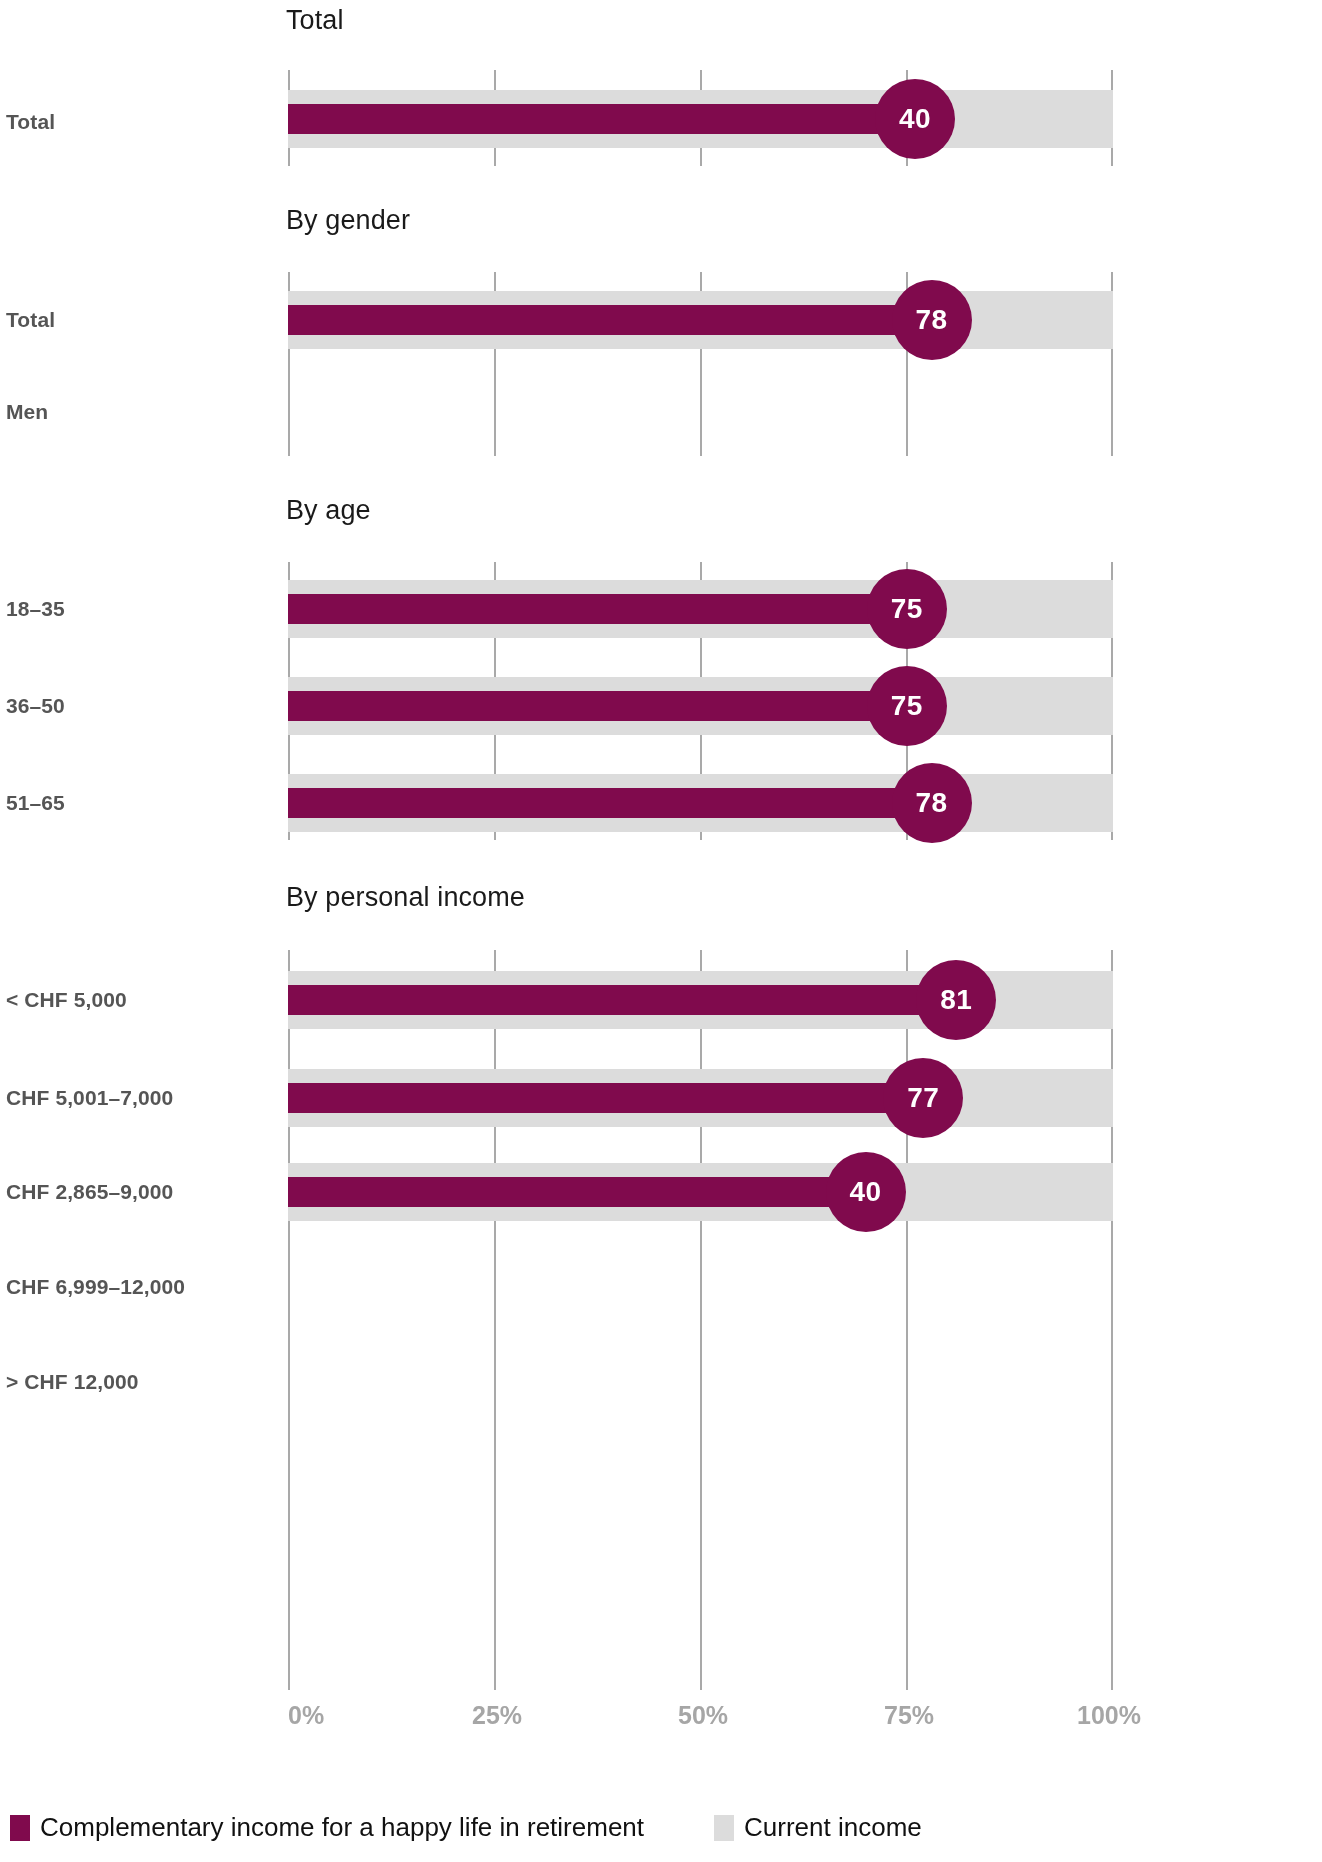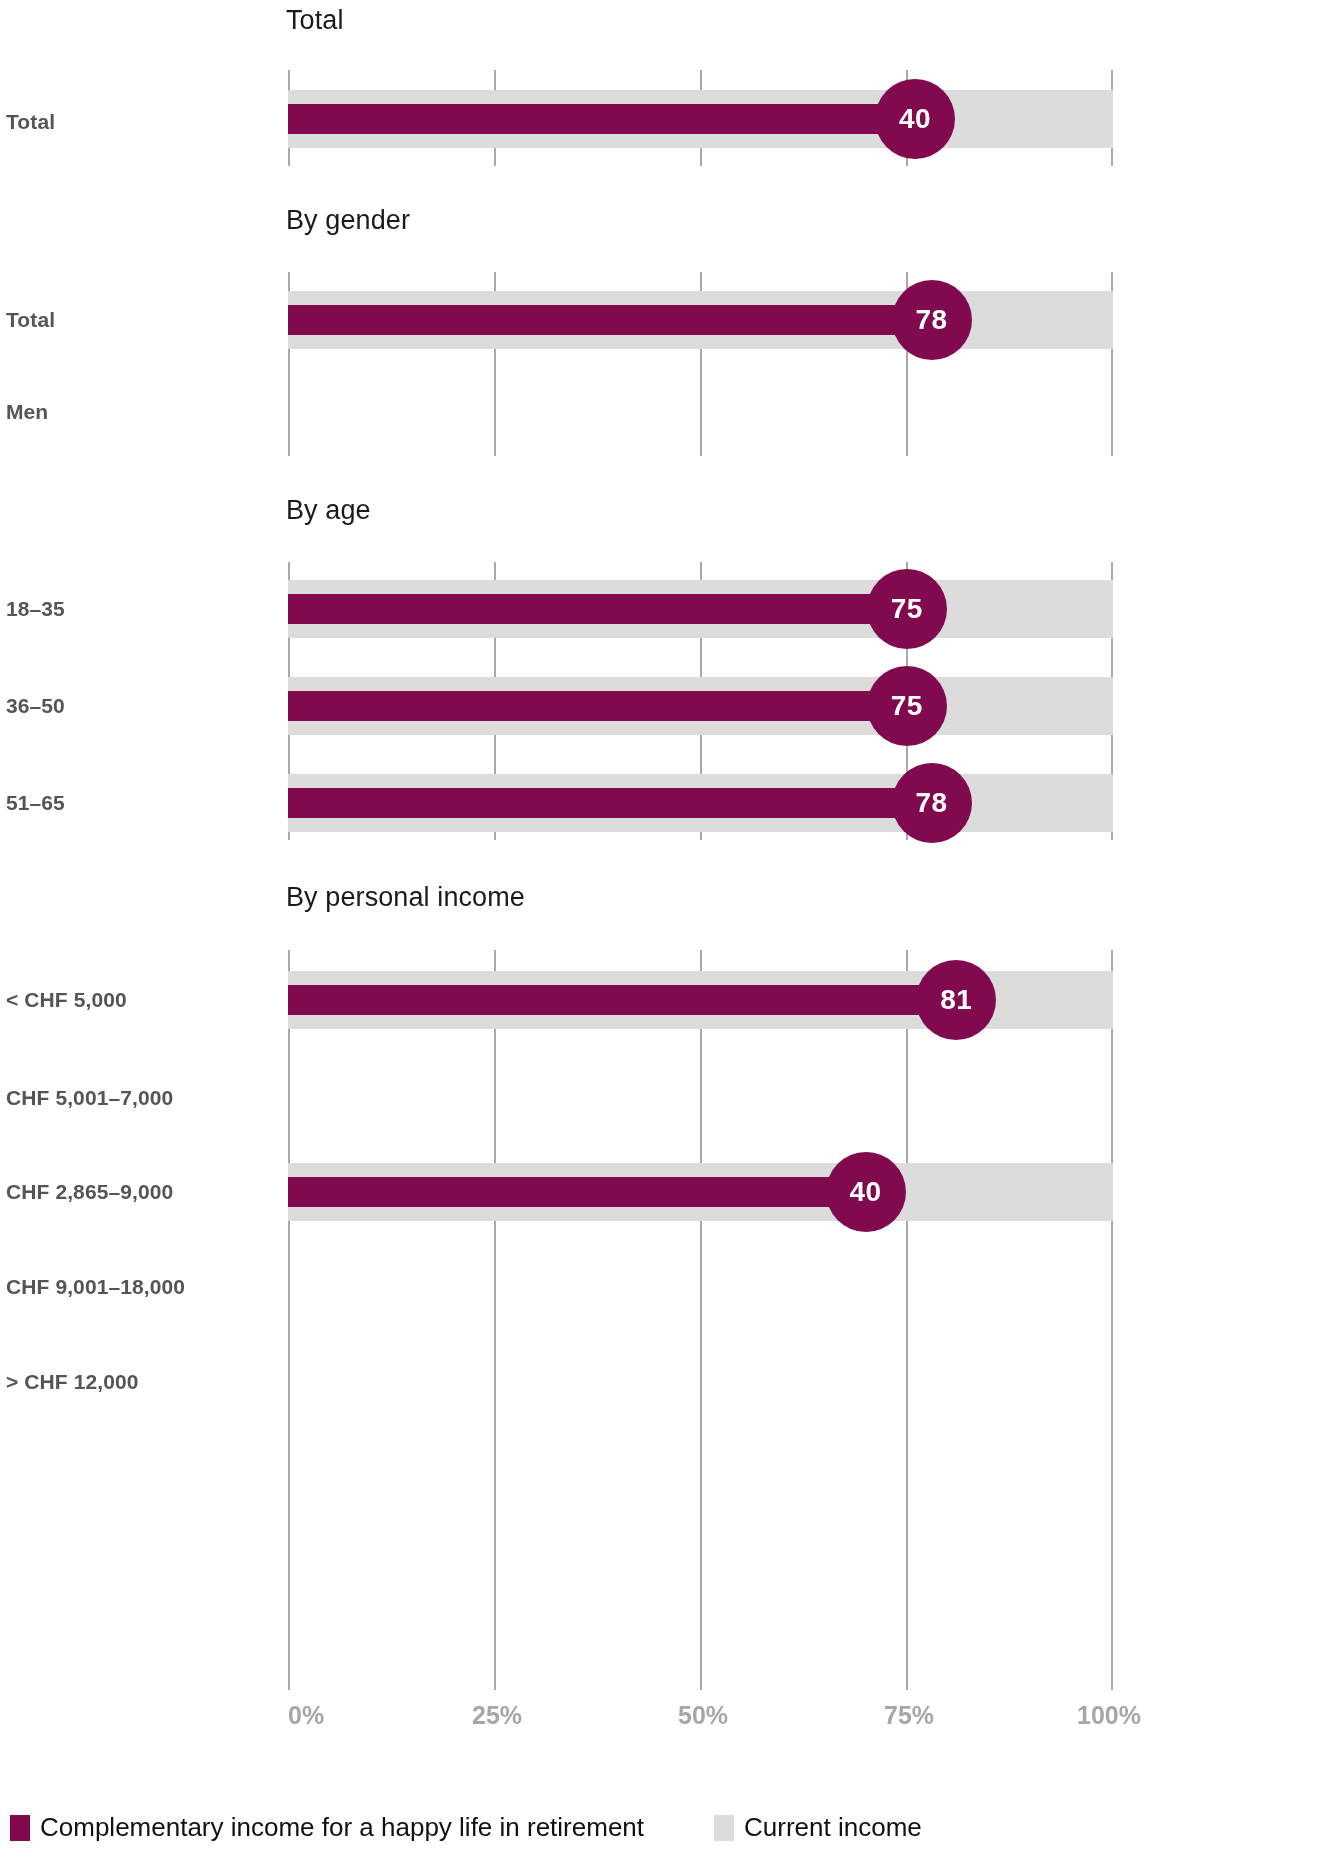--- a/index.html
+++ b/index.html
@@ -173,6 +173,11 @@
   </div>
 
   <div class="cat-label" style="top:1086px">CHF 5,001–7,000</div>
+  <div class="row" style="top:1069px">
+    <div class="bg-bar"></div>
+    <div class="fg-bar" style="width:77%"></div>
+    <div class="marker" style="left:calc(77% - 40px)">77</div>
+  </div>
 
   <div class="cat-label" style="top:1180px">CHF 2,865–9,000</div>
   <div class="row" style="top:1163px">

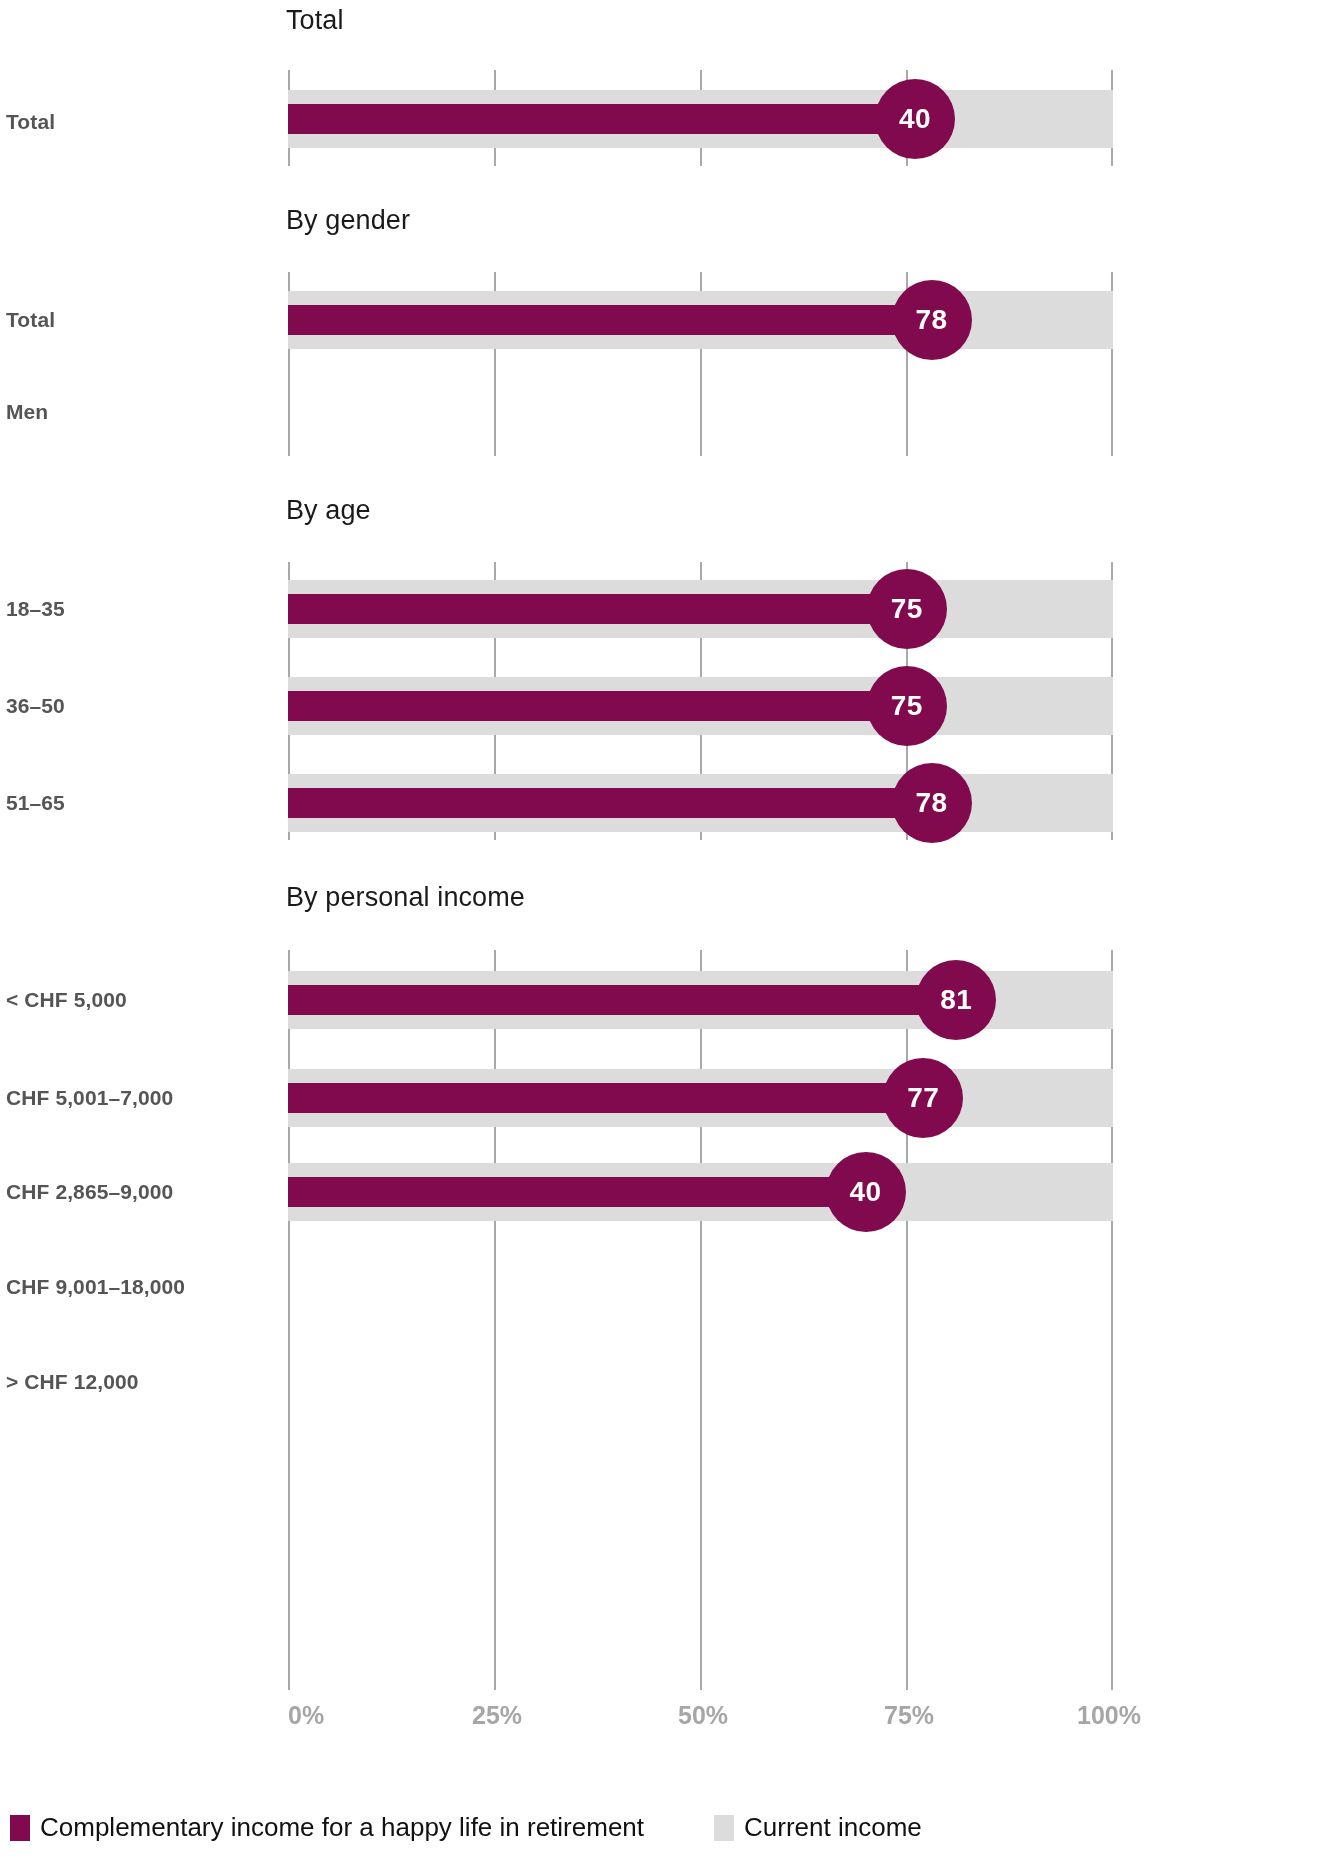--- a/index.html
+++ b/index.html
@@ -186,7 +186,7 @@
     <div class="marker" style="left:calc(70% - 40px)">40</div>
   </div>
 
-  <div class="cat-label" style="top:1275px">CHF 9,001–18,000</div>
+  <div class="cat-label" style="top:1275px">CHF 6,999–12,000</div>
 
   <div class="cat-label" style="top:1370px">&gt; CHF 12,000</div>
 

